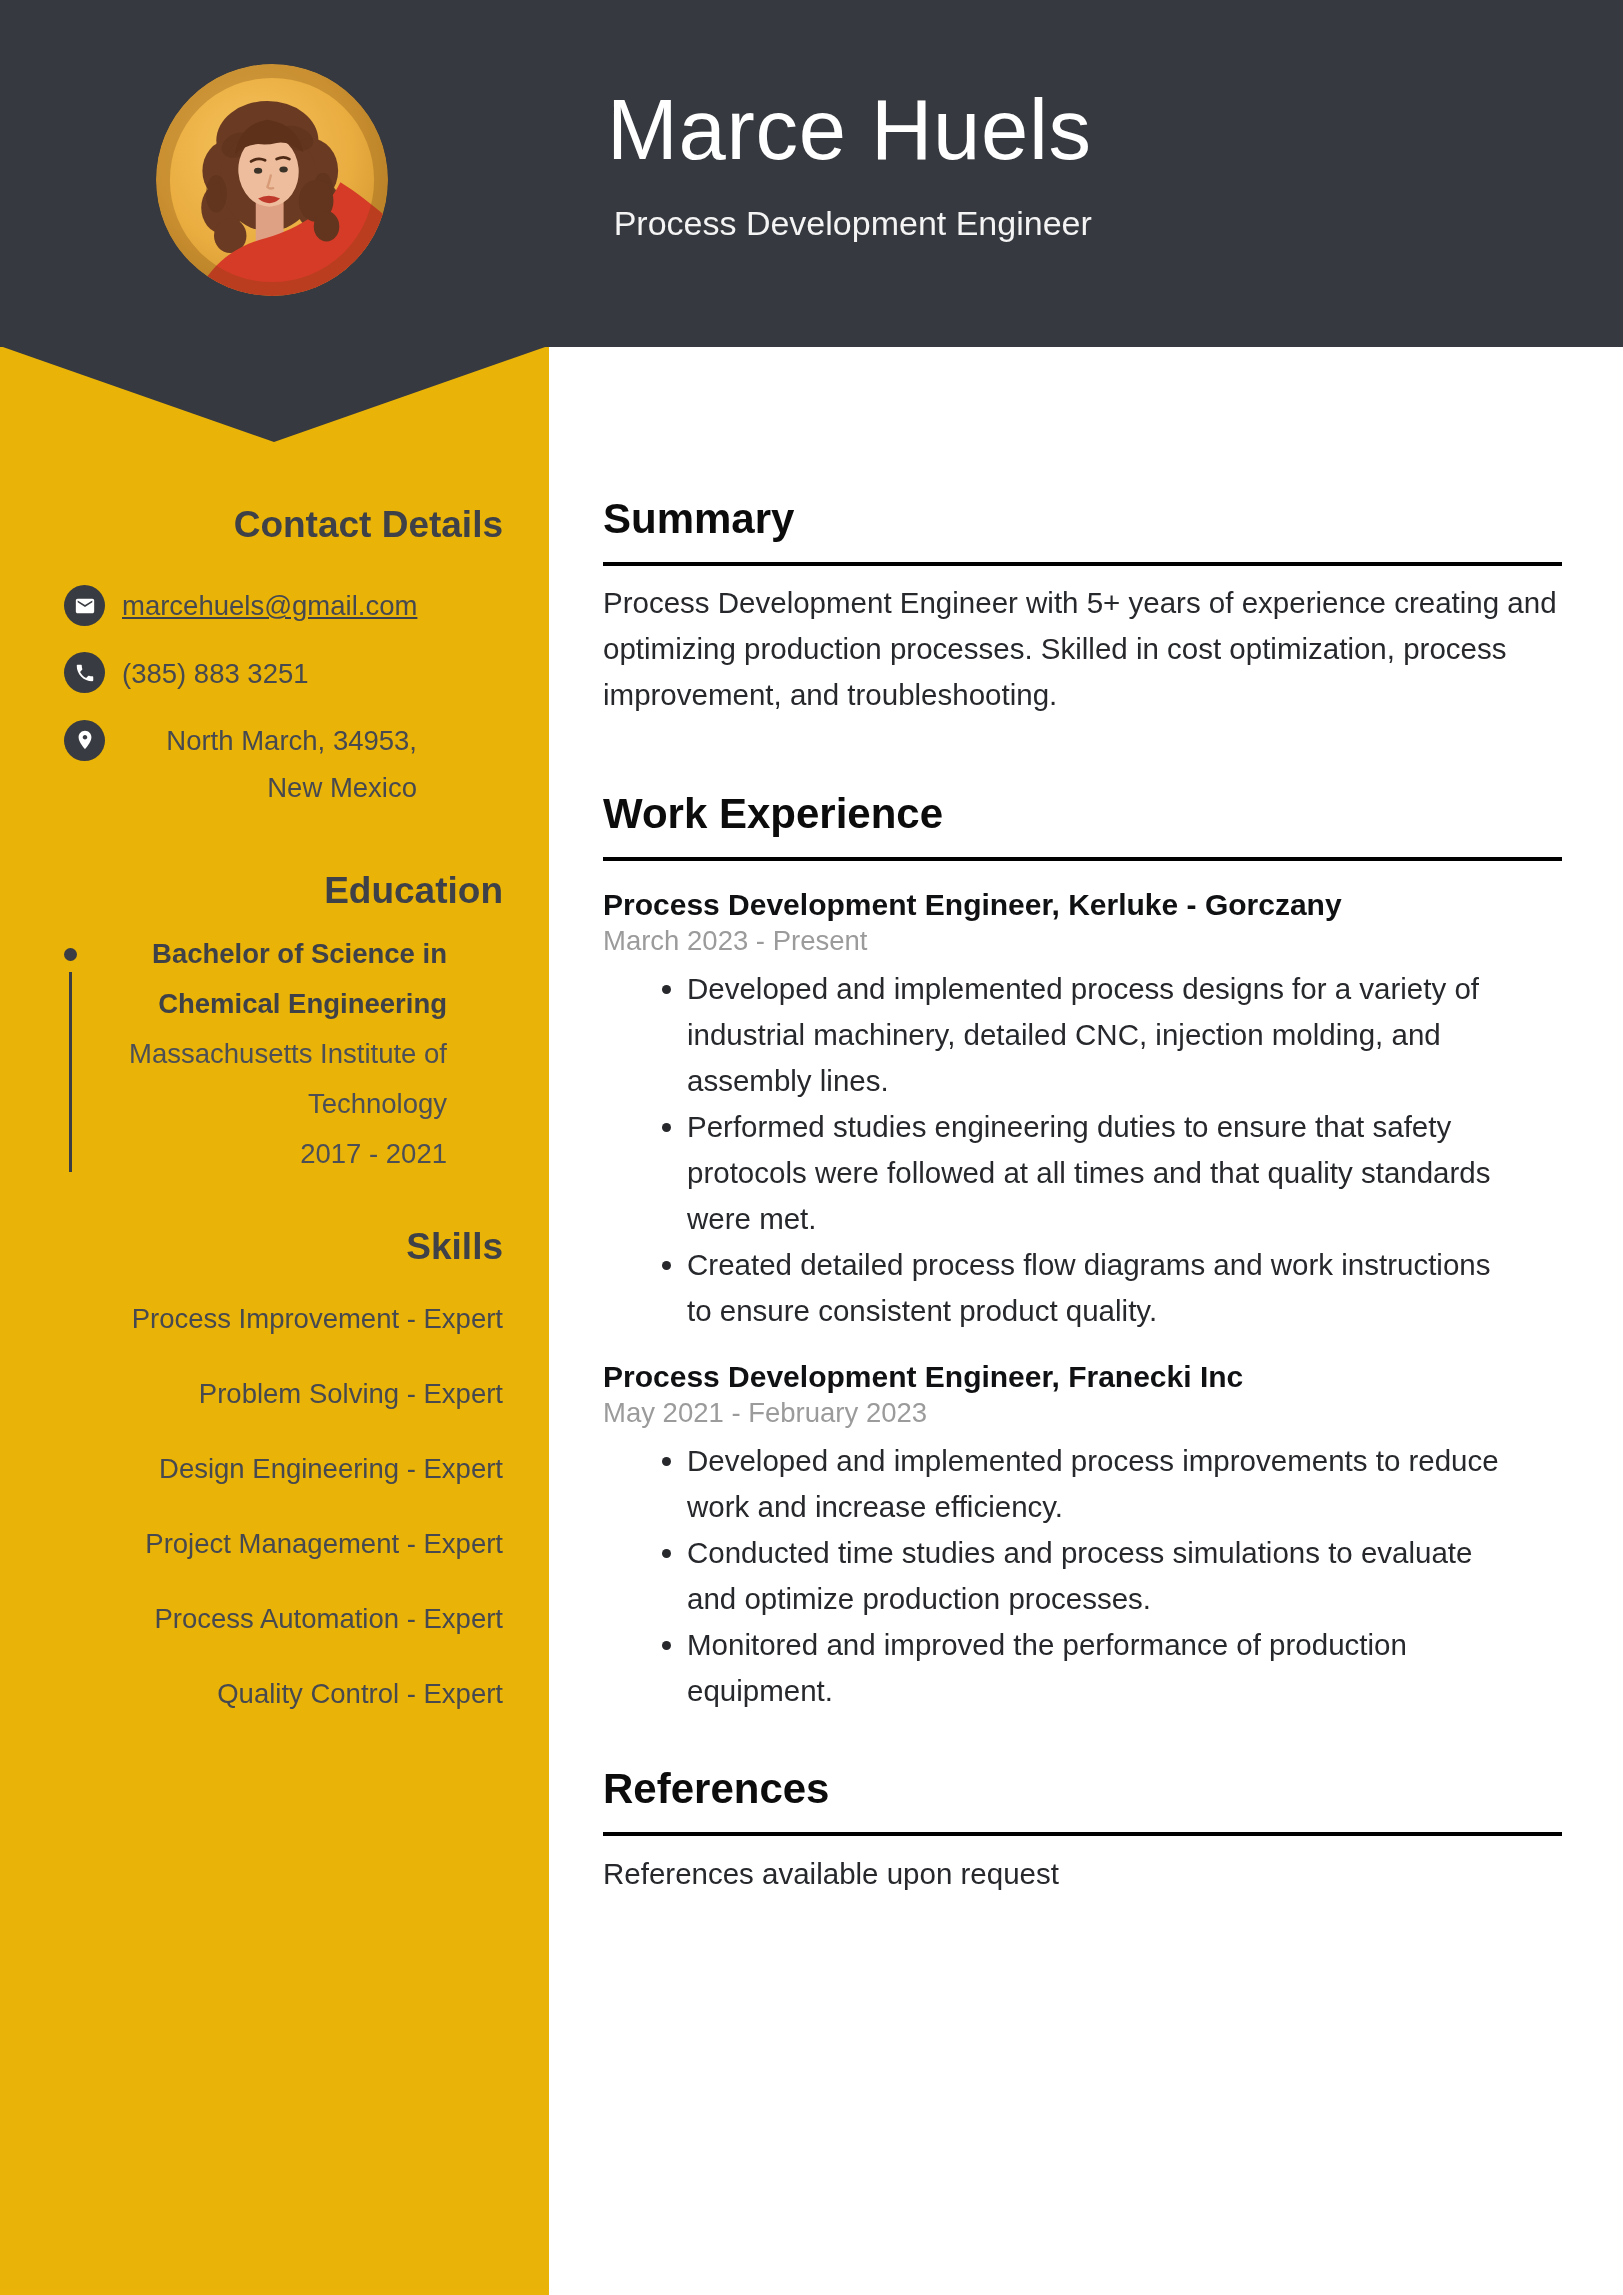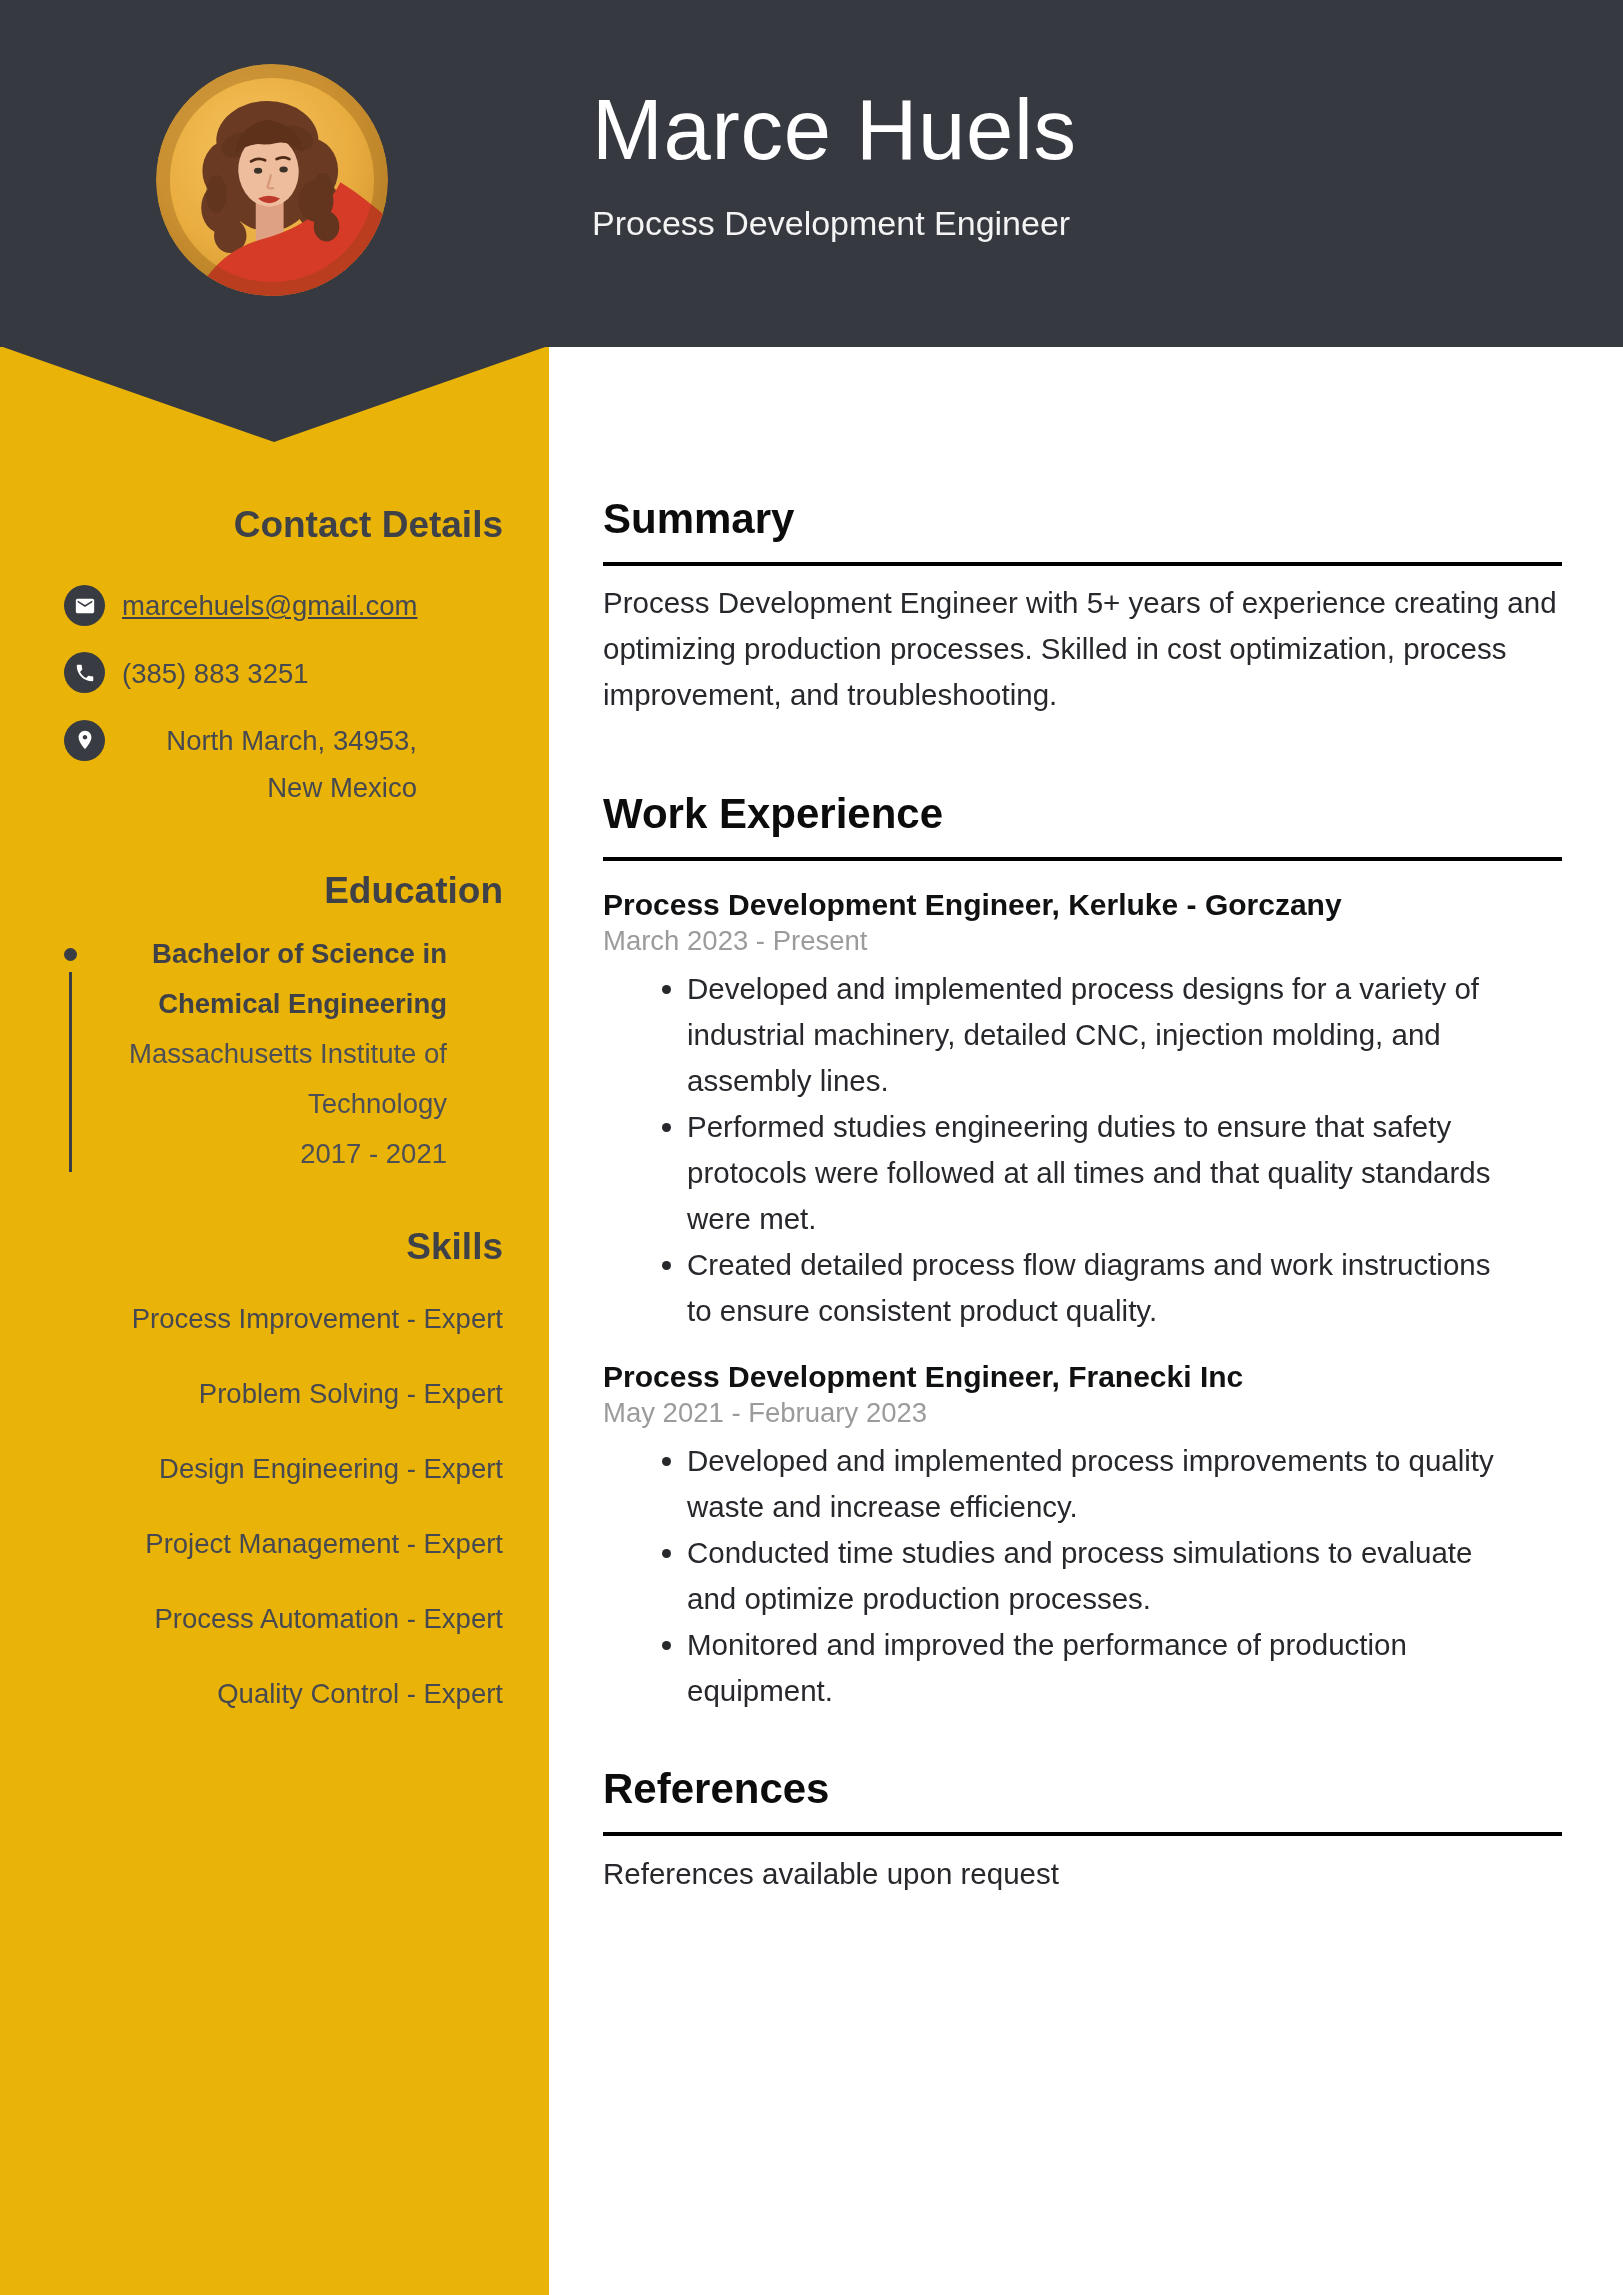--- a/index.html
+++ b/index.html
@@ -104,7 +104,7 @@
     overflow: hidden;
   }
   .photo svg { display: block; width: 100%; height: 100%; }
-  .name-block { position: absolute; left: 592px; top: 84px; }
+  .name-block { position: absolute; left: 607px; top: 84px; text-align: right; }
   .person-name {
     font-size: 85px; line-height: 92px;
     font-weight: 400;

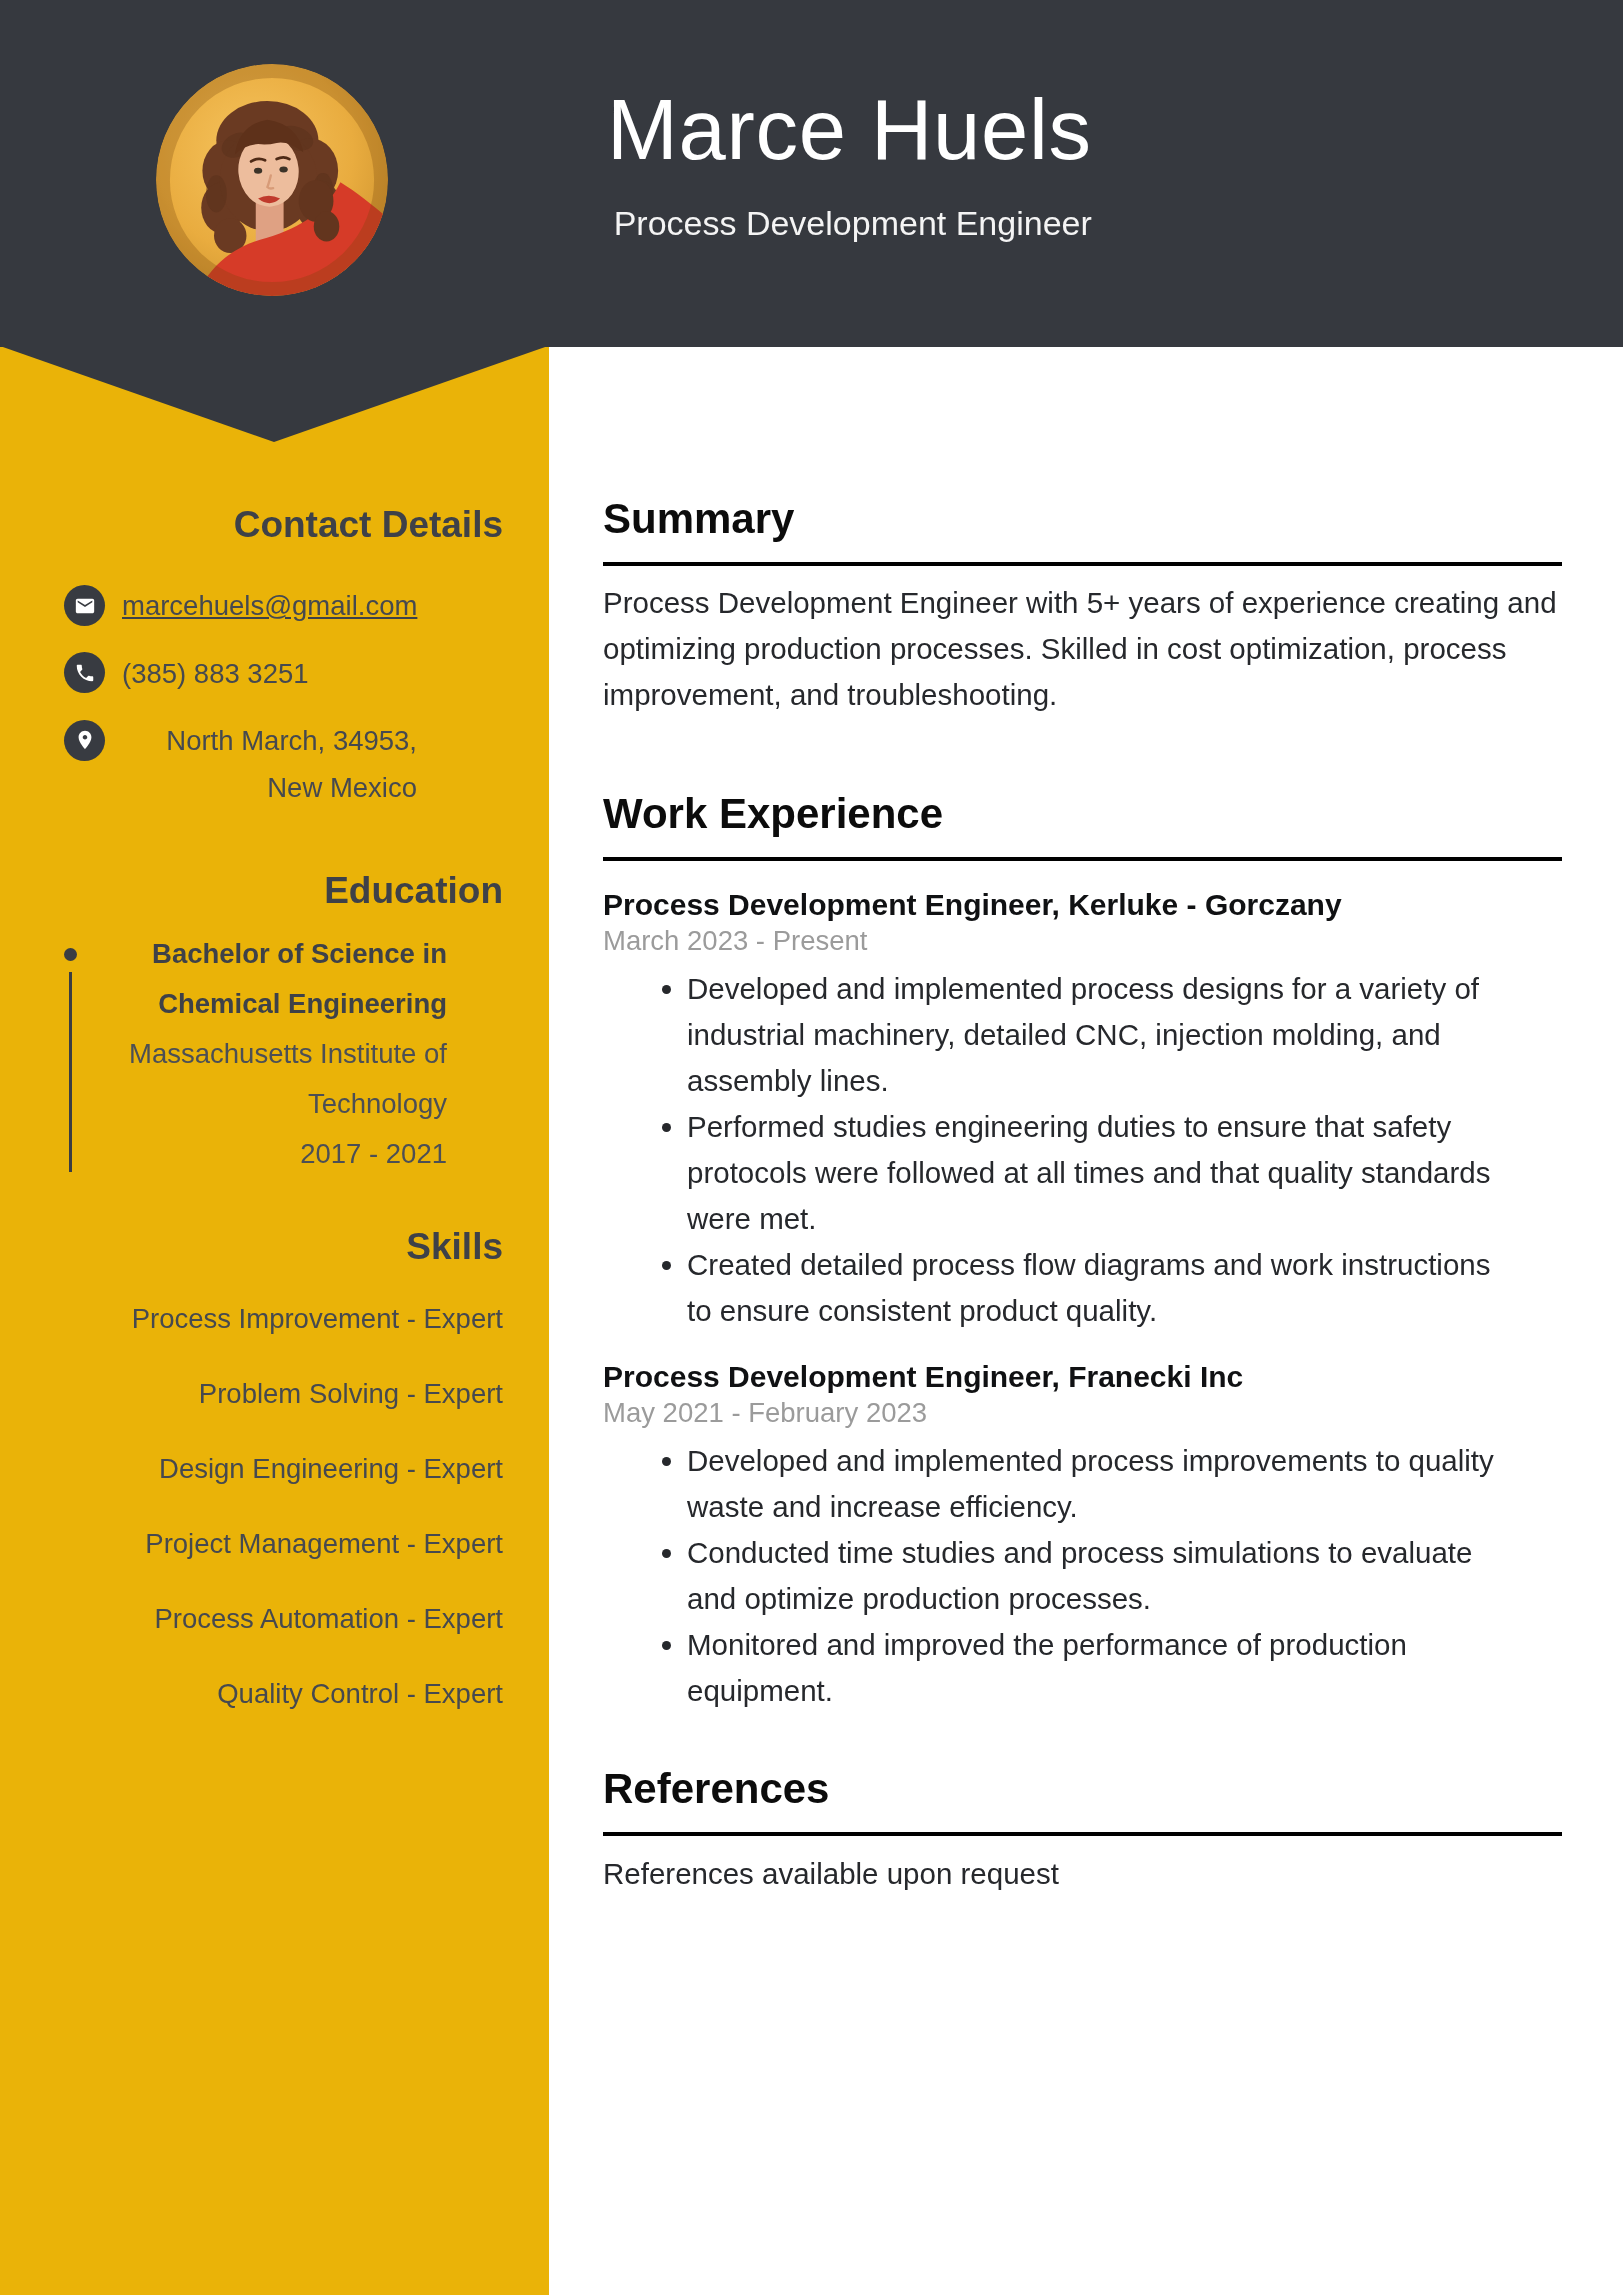--- a/index.html
+++ b/index.html
@@ -304,7 +304,7 @@
         <h3 class="job-title">Process Development Engineer, Franecki Inc</h3>
         <div class="job-dates">May 2021 - February 2023</div>
         <ul class="job-bullets">
-          <li>Developed and implemented process improvements to quality waste and increase efficiency.</li>
+          <li>Developed and implemented process improvements to reduce work and increase efficiency.</li>
           <li>Conducted time studies and process simulations to evaluate and optimize production processes.</li>
           <li>Monitored and improved the performance of production equipment.</li>
         </ul>

